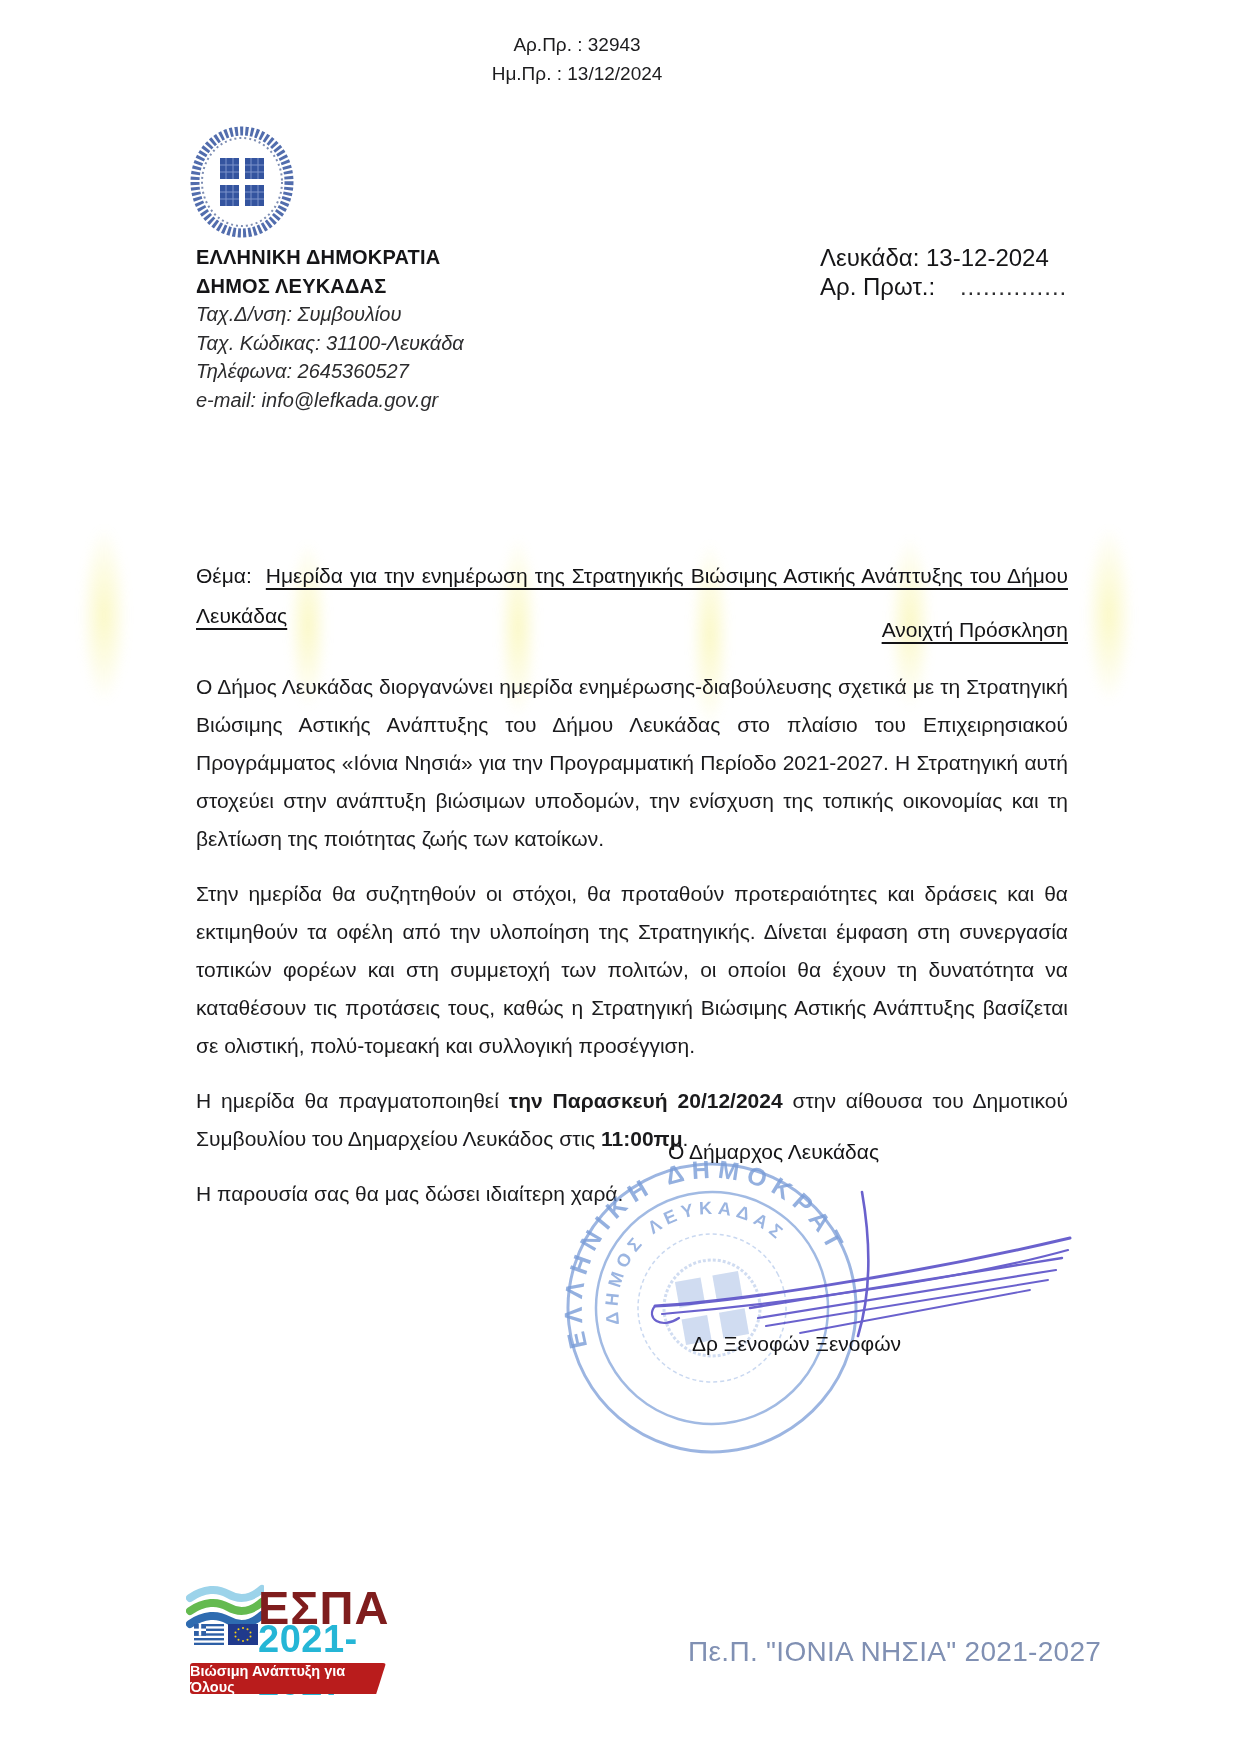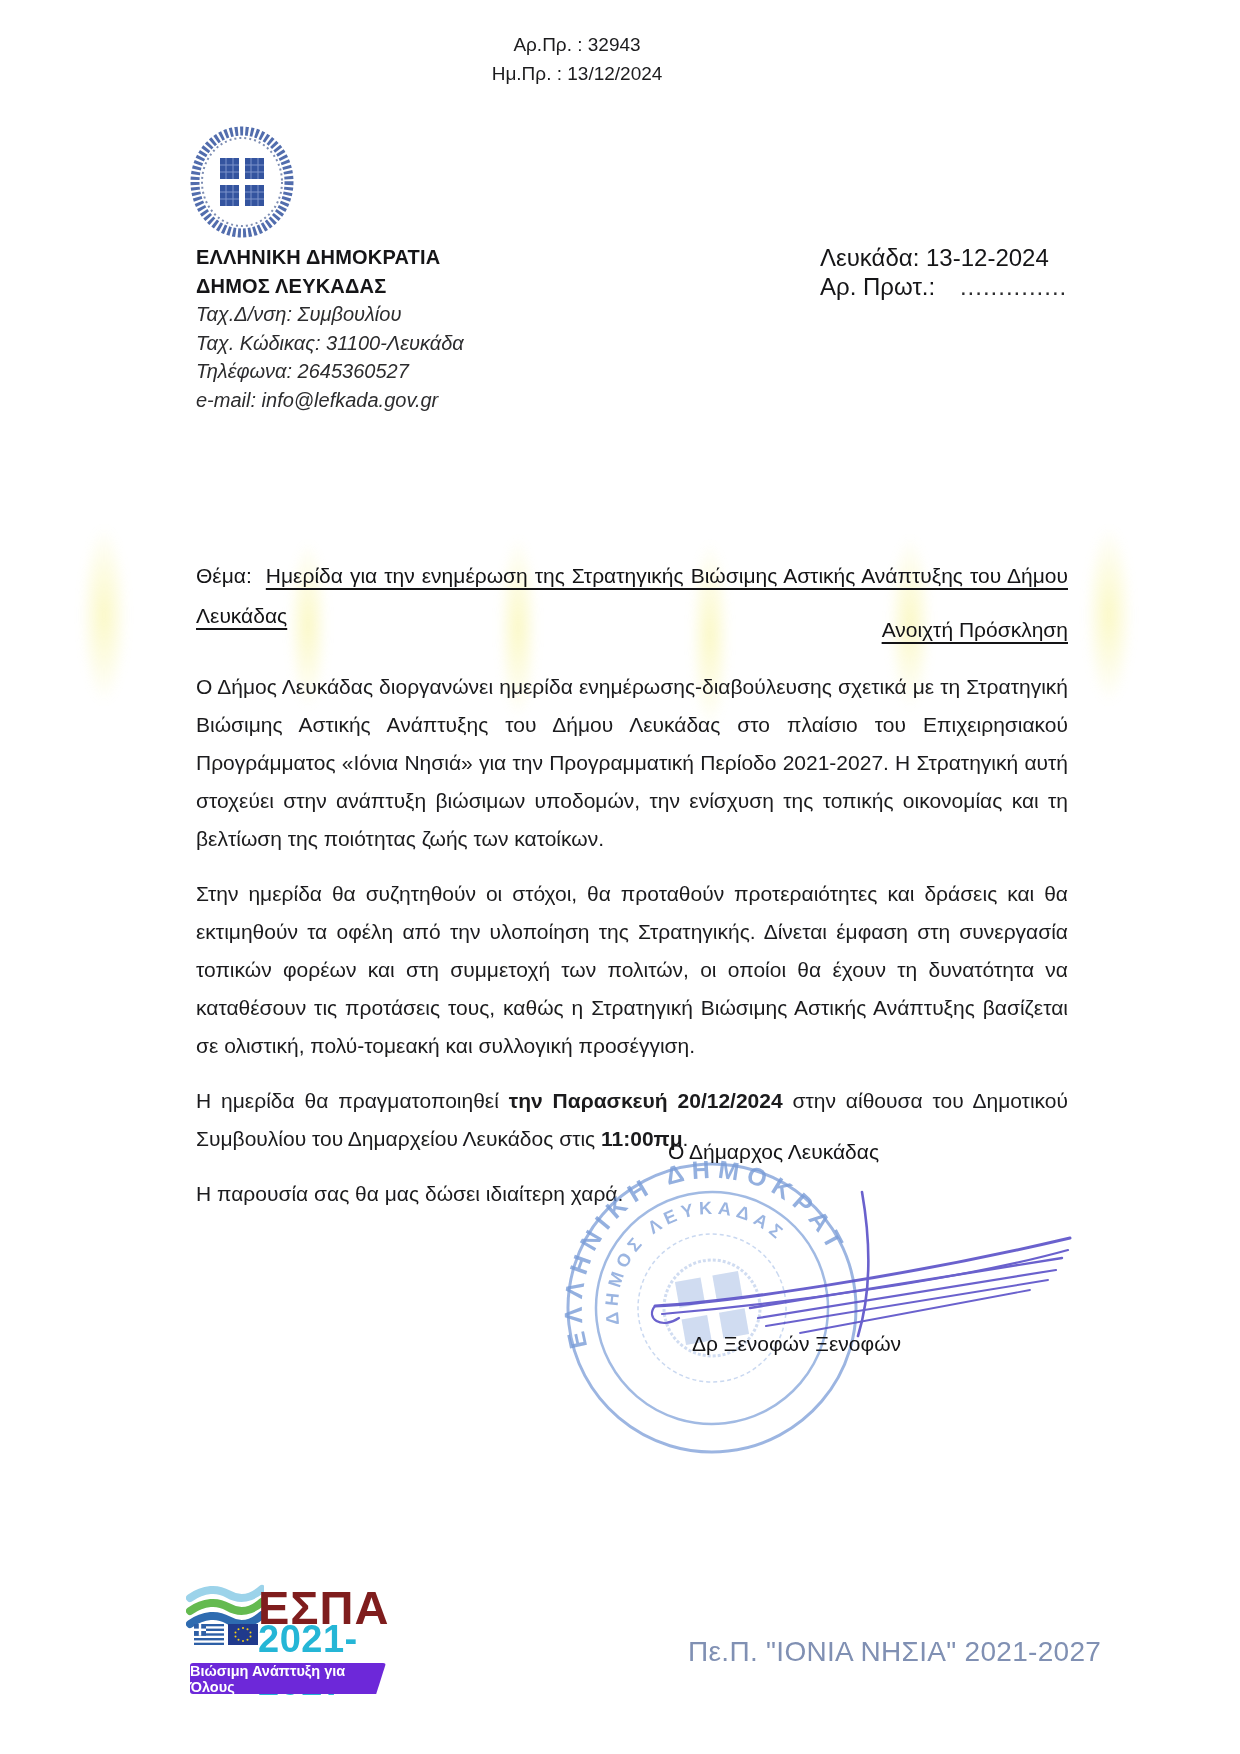--- a/index.html
+++ b/index.html
@@ -67,7 +67,7 @@
   .espa-period { position: absolute; left: 72px; top: 38px; font-size: 38px; font-weight: bold; color: #25b6d6; letter-spacing: 0.5px; }
   .espa-banner {
     position: absolute; left: 4px; top: 83px; width: 196px; height: 31px;
-    background: #6d28d9;
+    background: #b91c1c;
     clip-path: polygon(0 0, 100% 0, 95% 100%, 0 100%);
     border-radius: 3px;
     display: flex; align-items: center; justify-content: flex-end;

